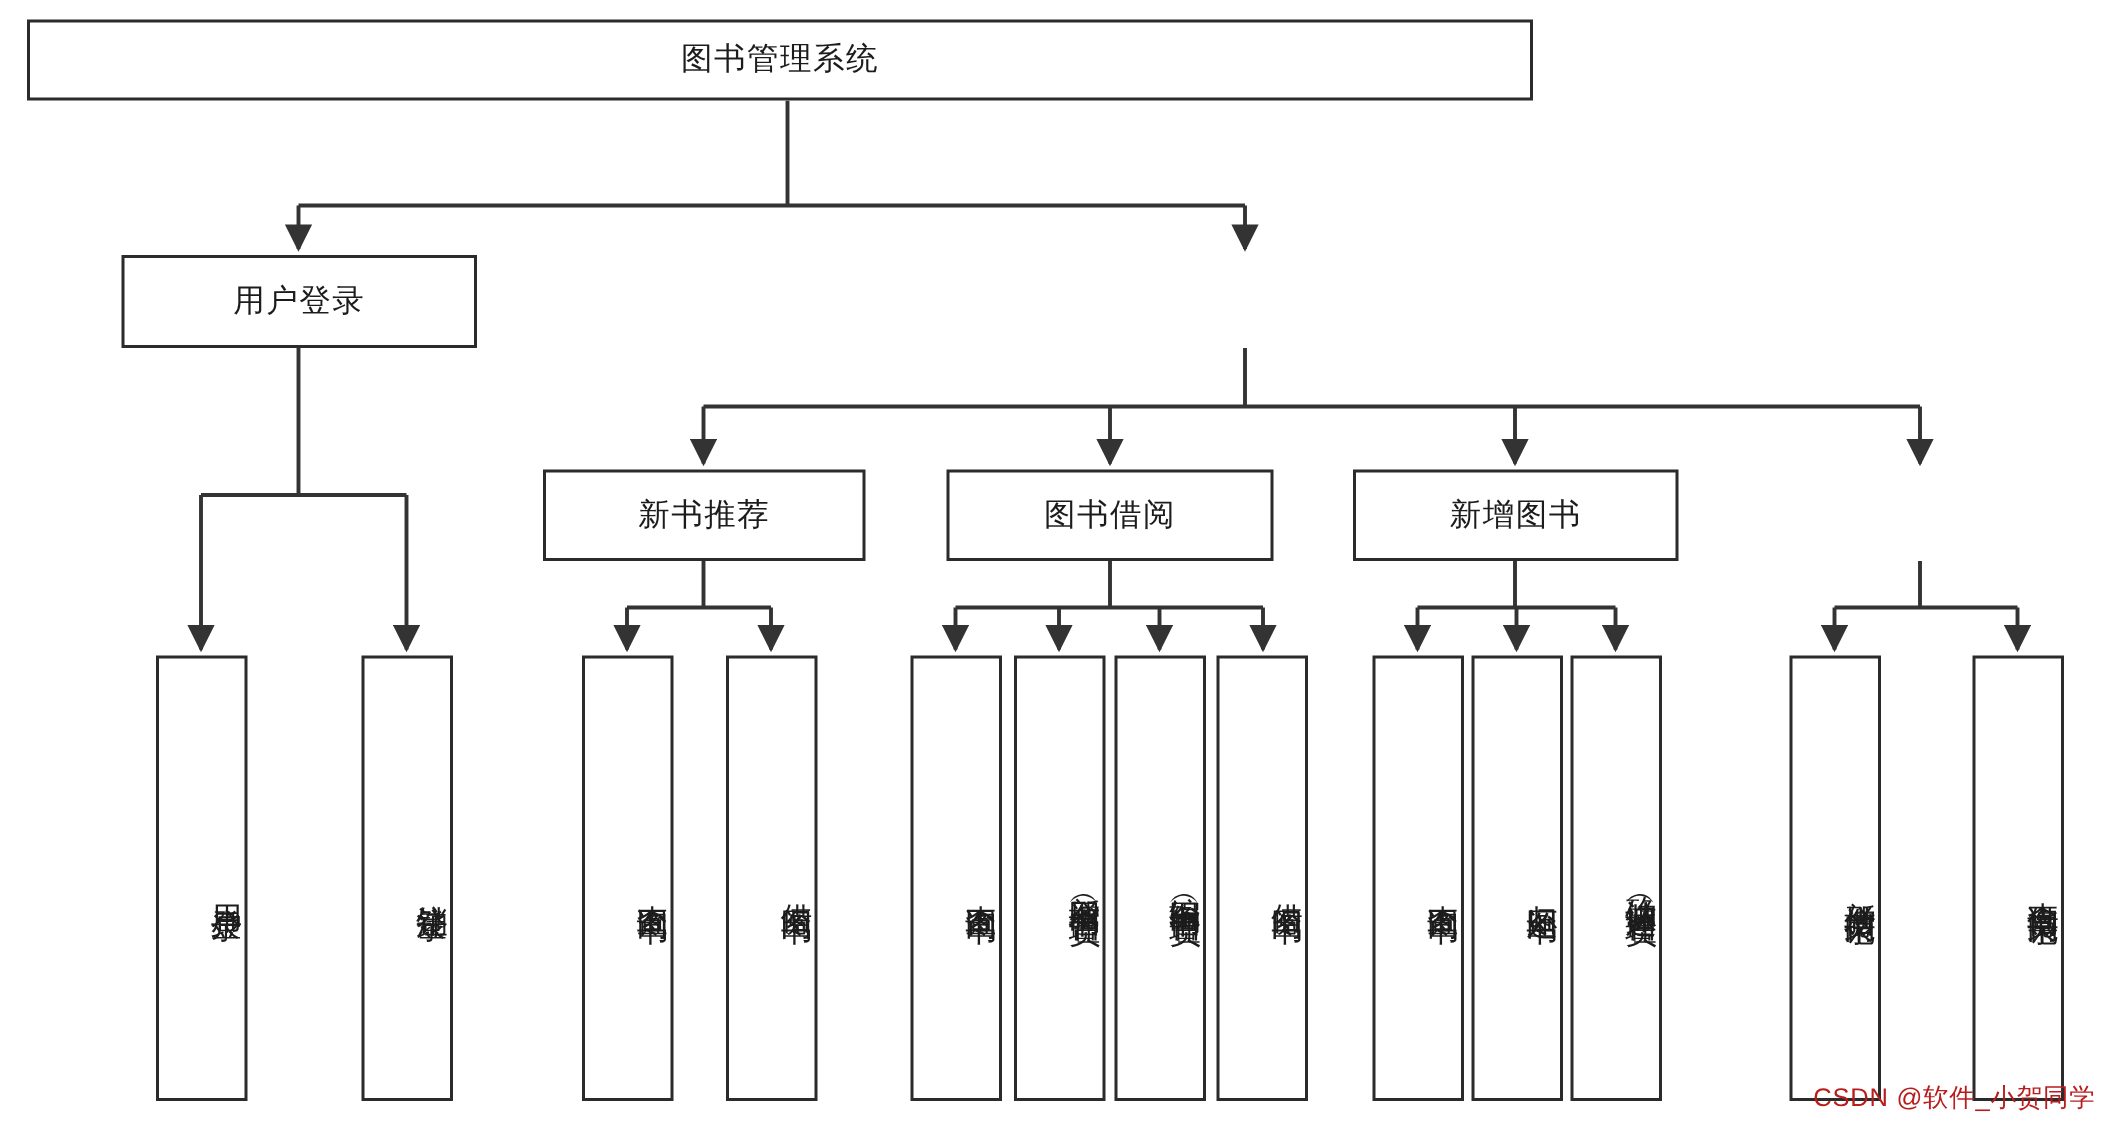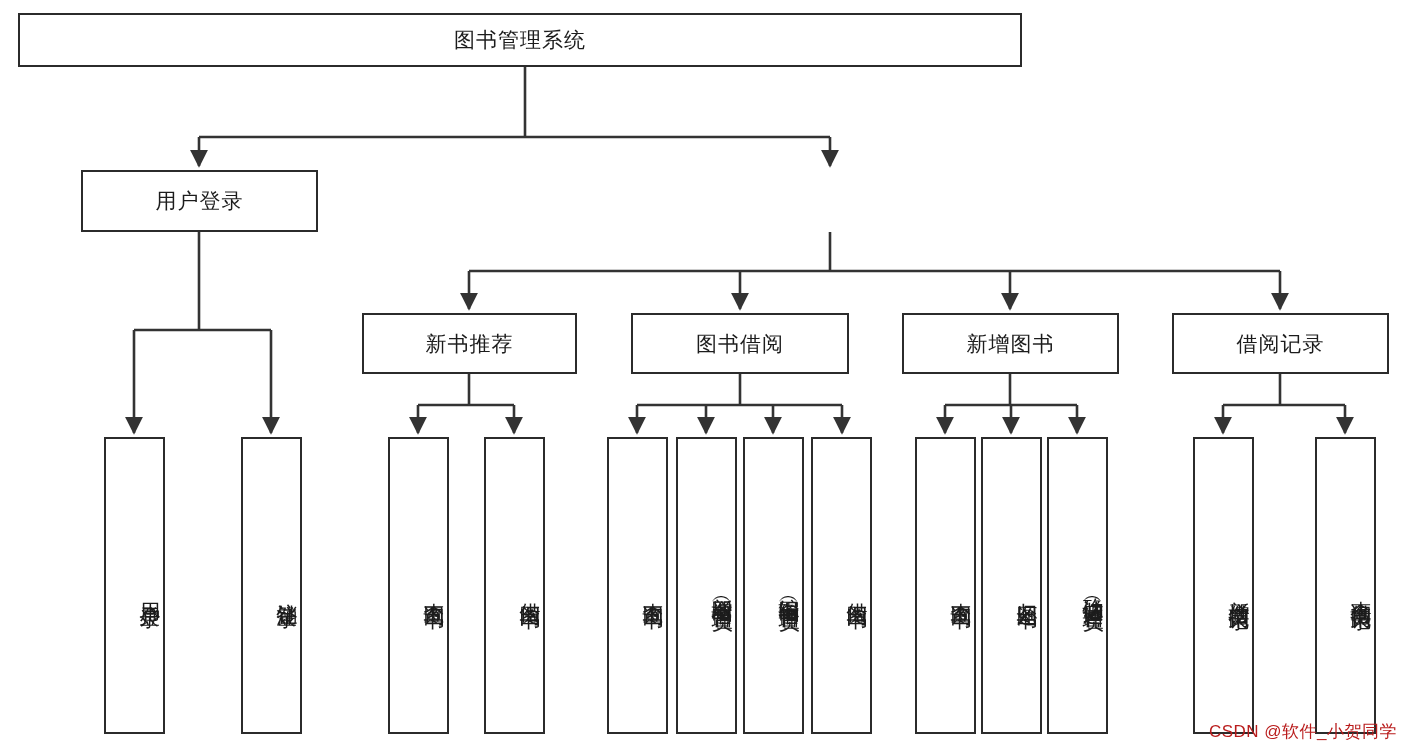--- a/index.html
+++ b/index.html
@@ -142,9 +142,6 @@
   <div class="node horiz" style="left:902px; top:313px; width:217px; height:61px;">
     <span class="label">新增图书</span>
   </div>
-  <div class="node horiz" style="left:1172px; top:313px; width:217px; height:61px;">
-    <span class="label">借阅记录</span>
-  </div>
 
   <div class="node vert" style="left:104px; top:437px; width:61px; height:297px;">
     <span class="label">用户登录</span>

